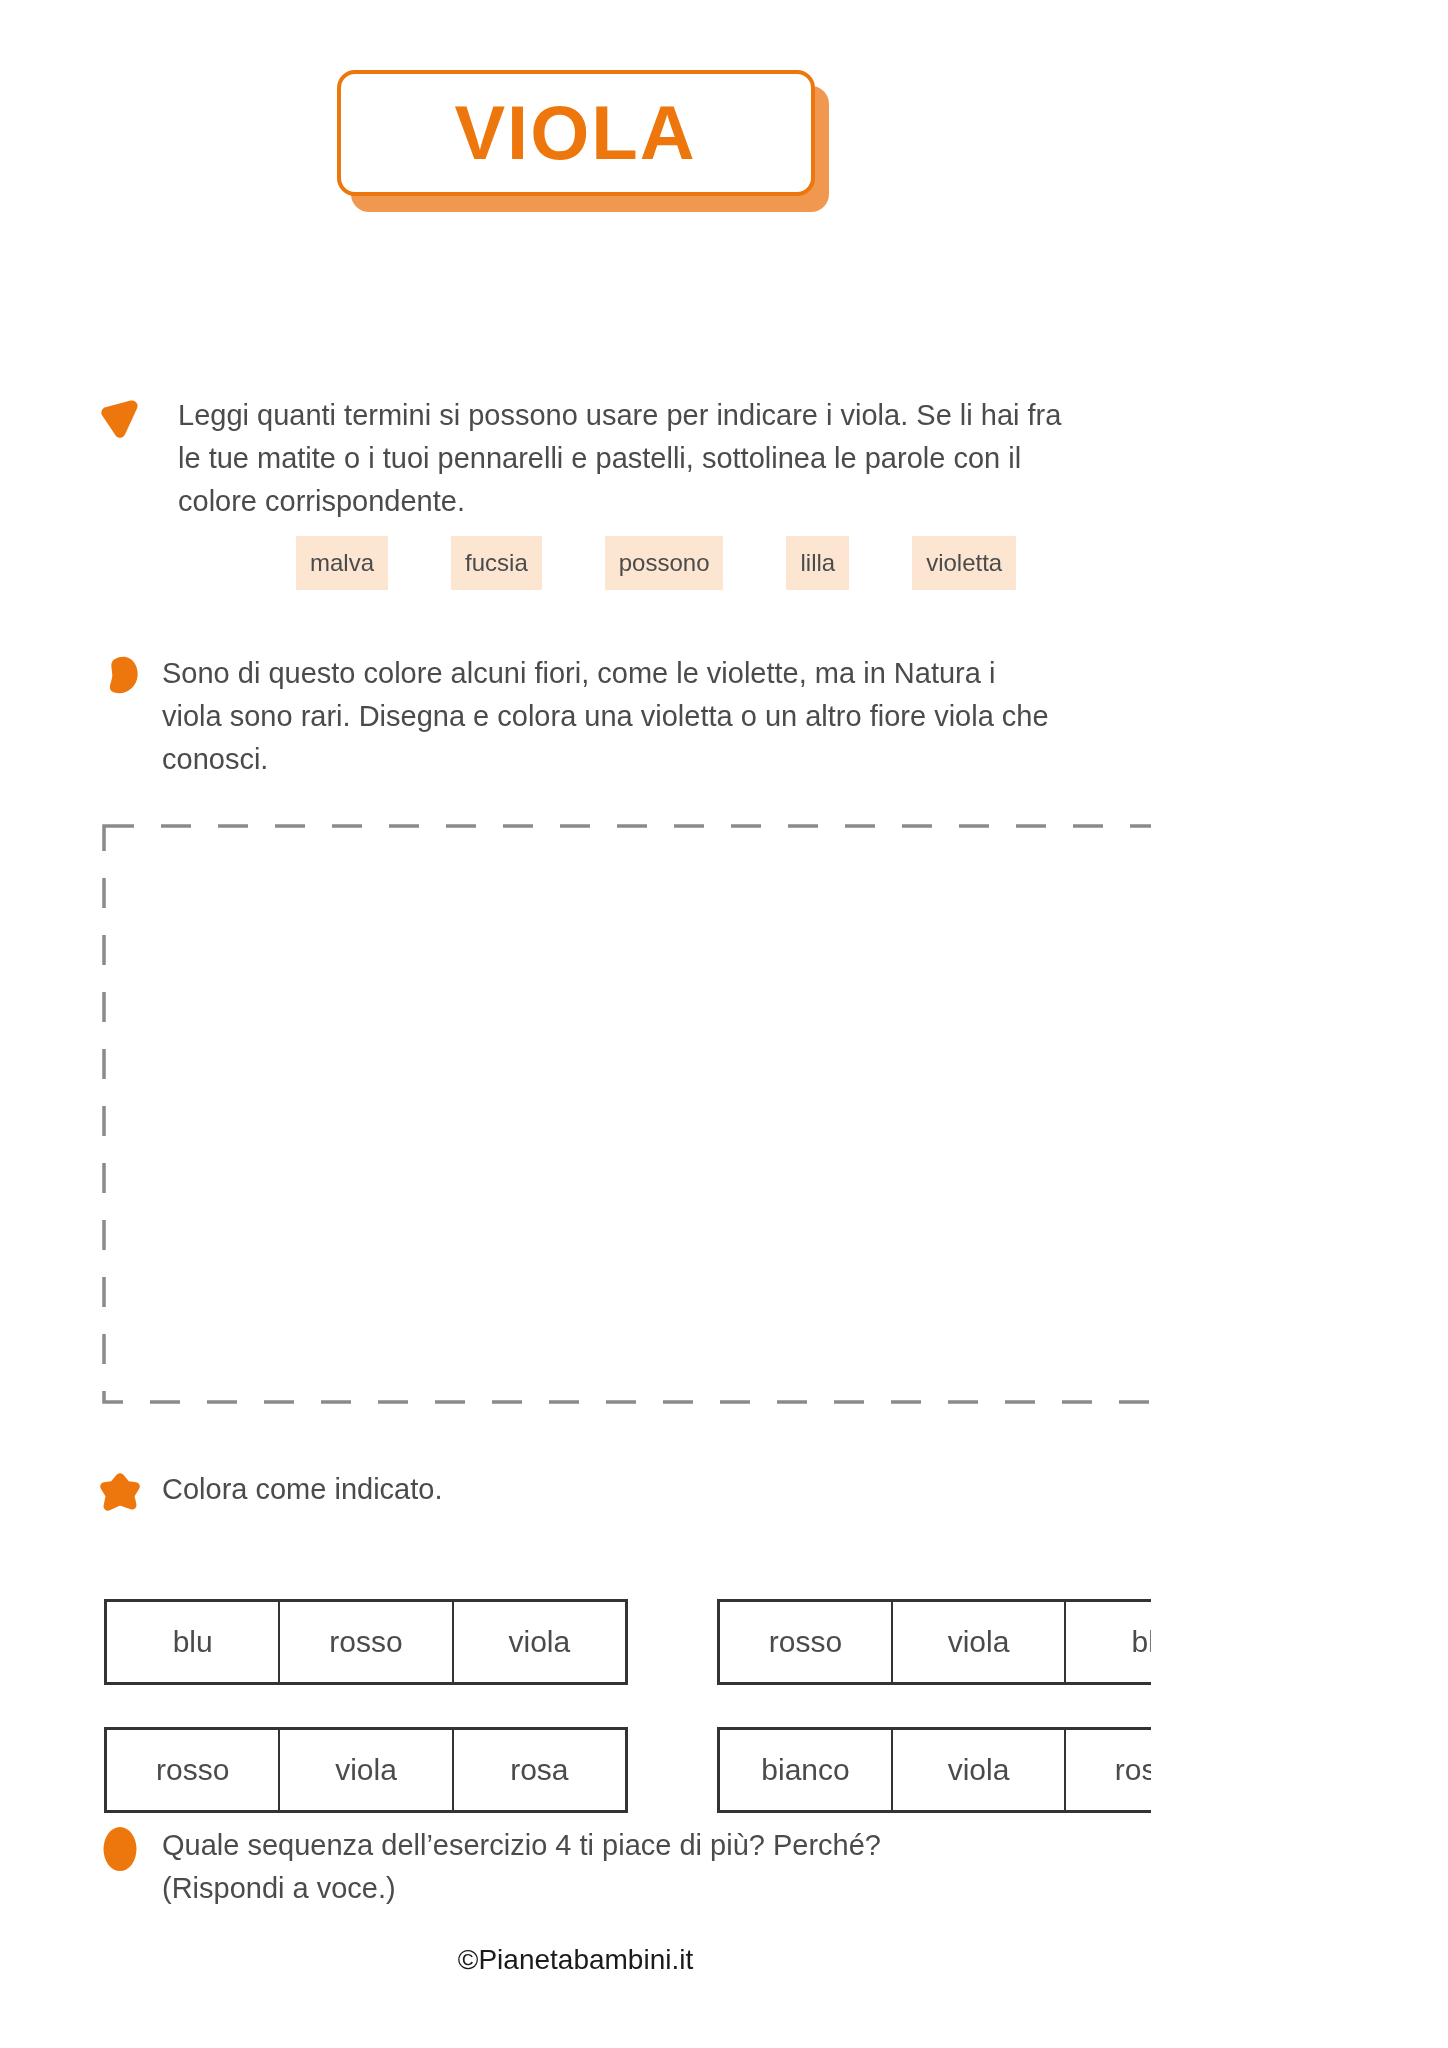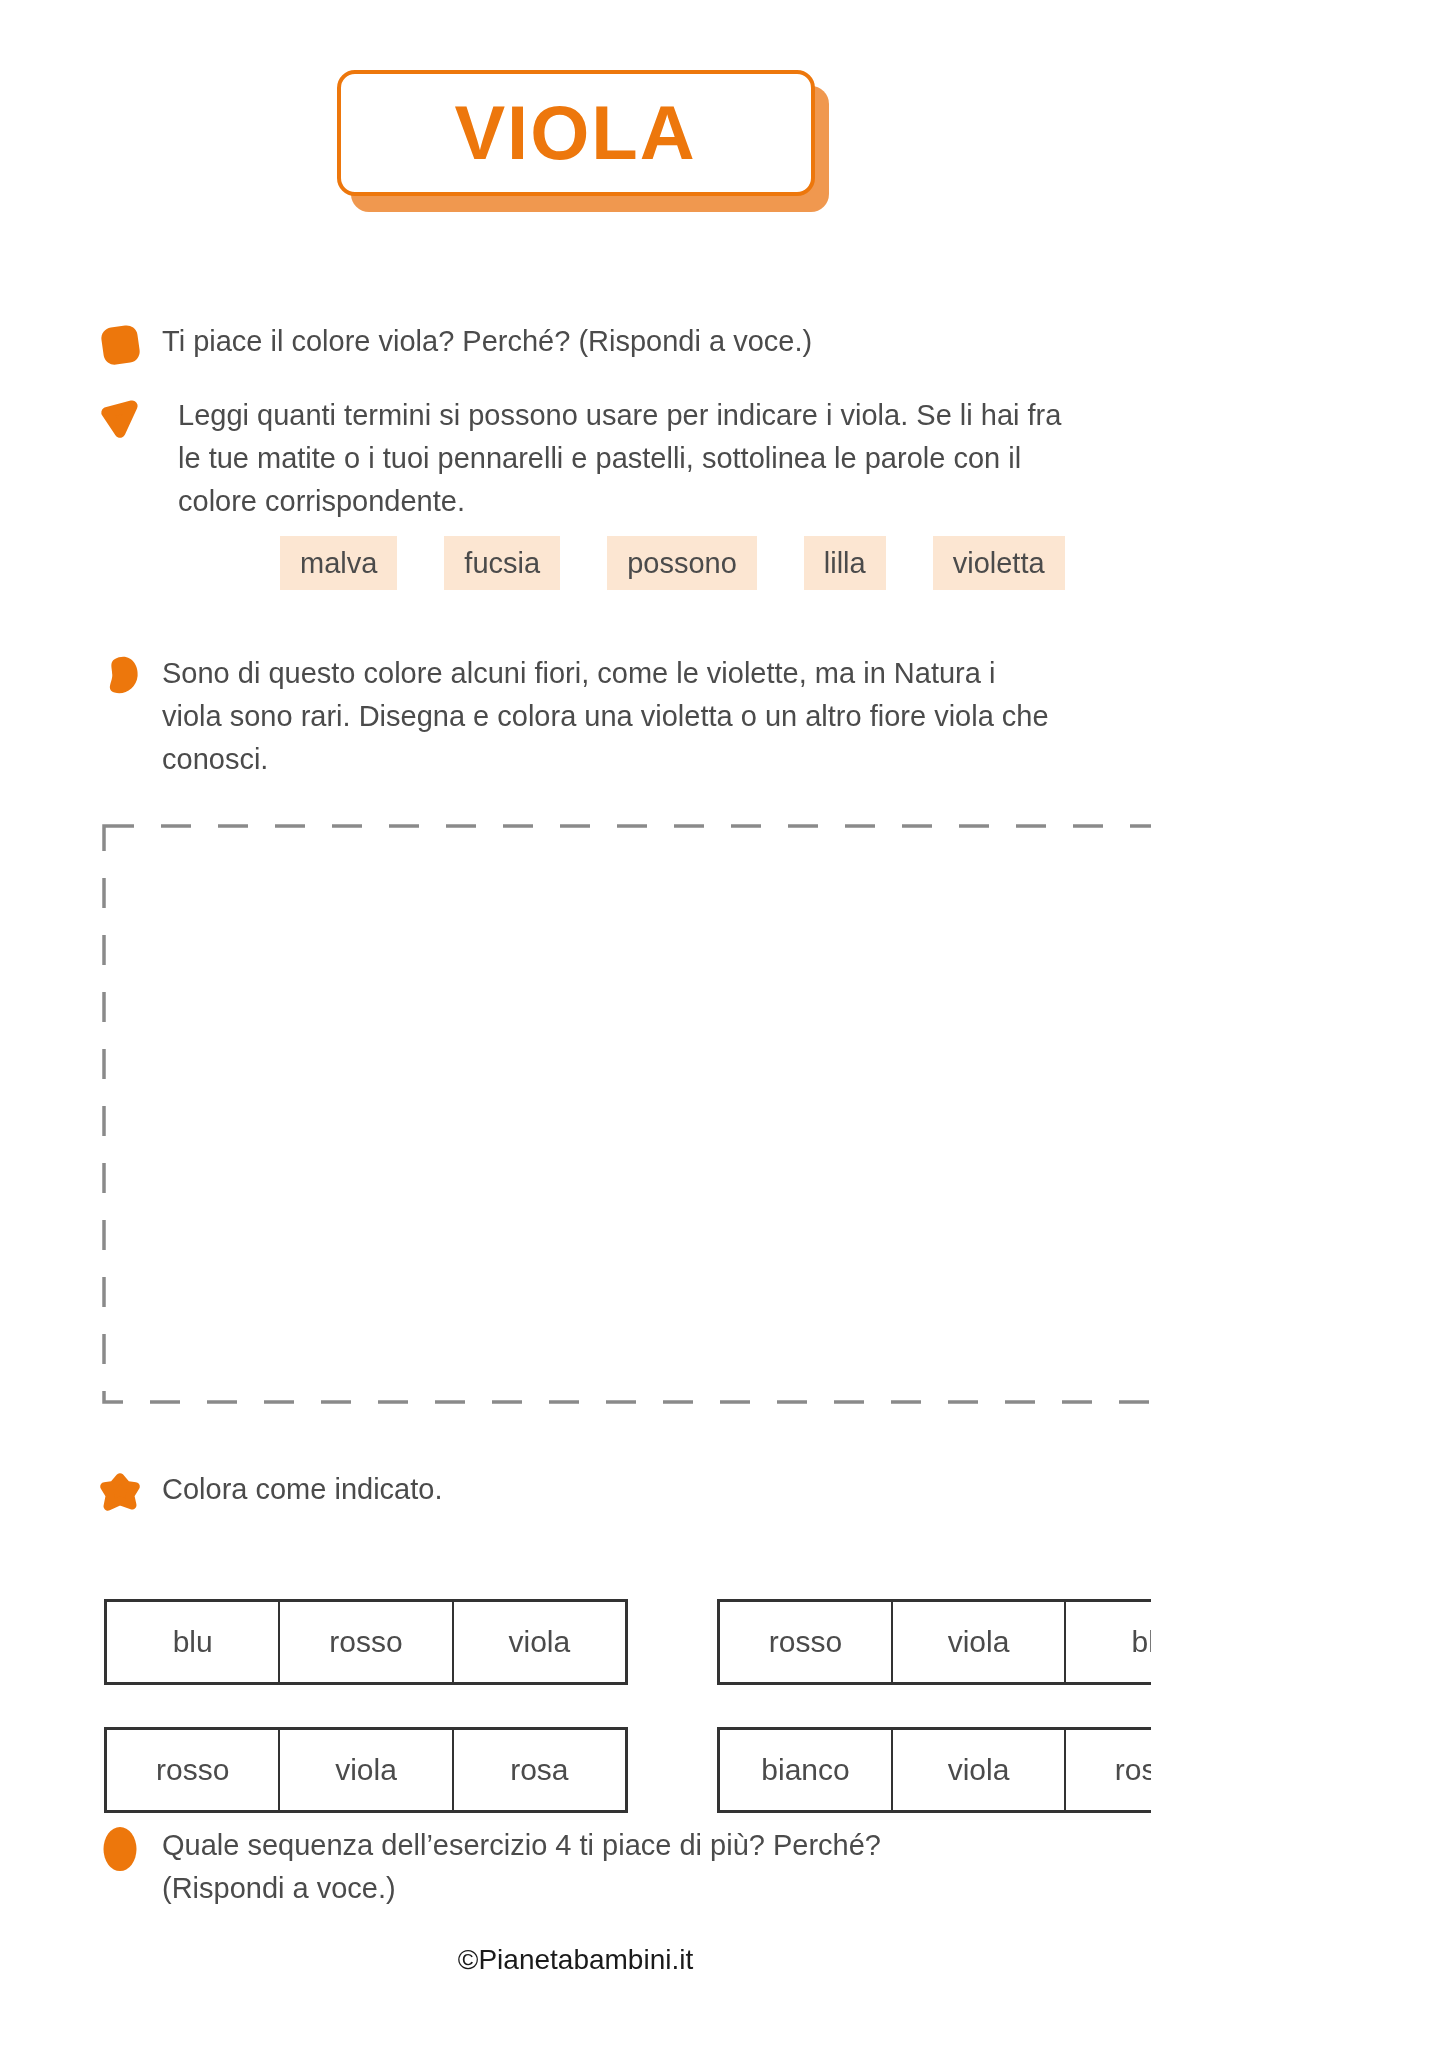--- a/index.html
+++ b/index.html
@@ -105,14 +105,6 @@
     <h1>VIOLA</h1>
   </div>
 
-  <section class="ex ex1">
-    <span class="bullet">
-      <svg viewBox="0 0 40 42">
-          <rect class="blob-fill" x="4" y="5" width="33" height="34" rx="10" transform="rotate(-8 20 22)"></rect>
-        </svg>
-    </span>
-    <p class="ex-text">Ti piace il colore viola? Perché? (Rispondi a voce.)</p>
-  </section>
 
   <section class="ex ex2">
     <span class="bullet">

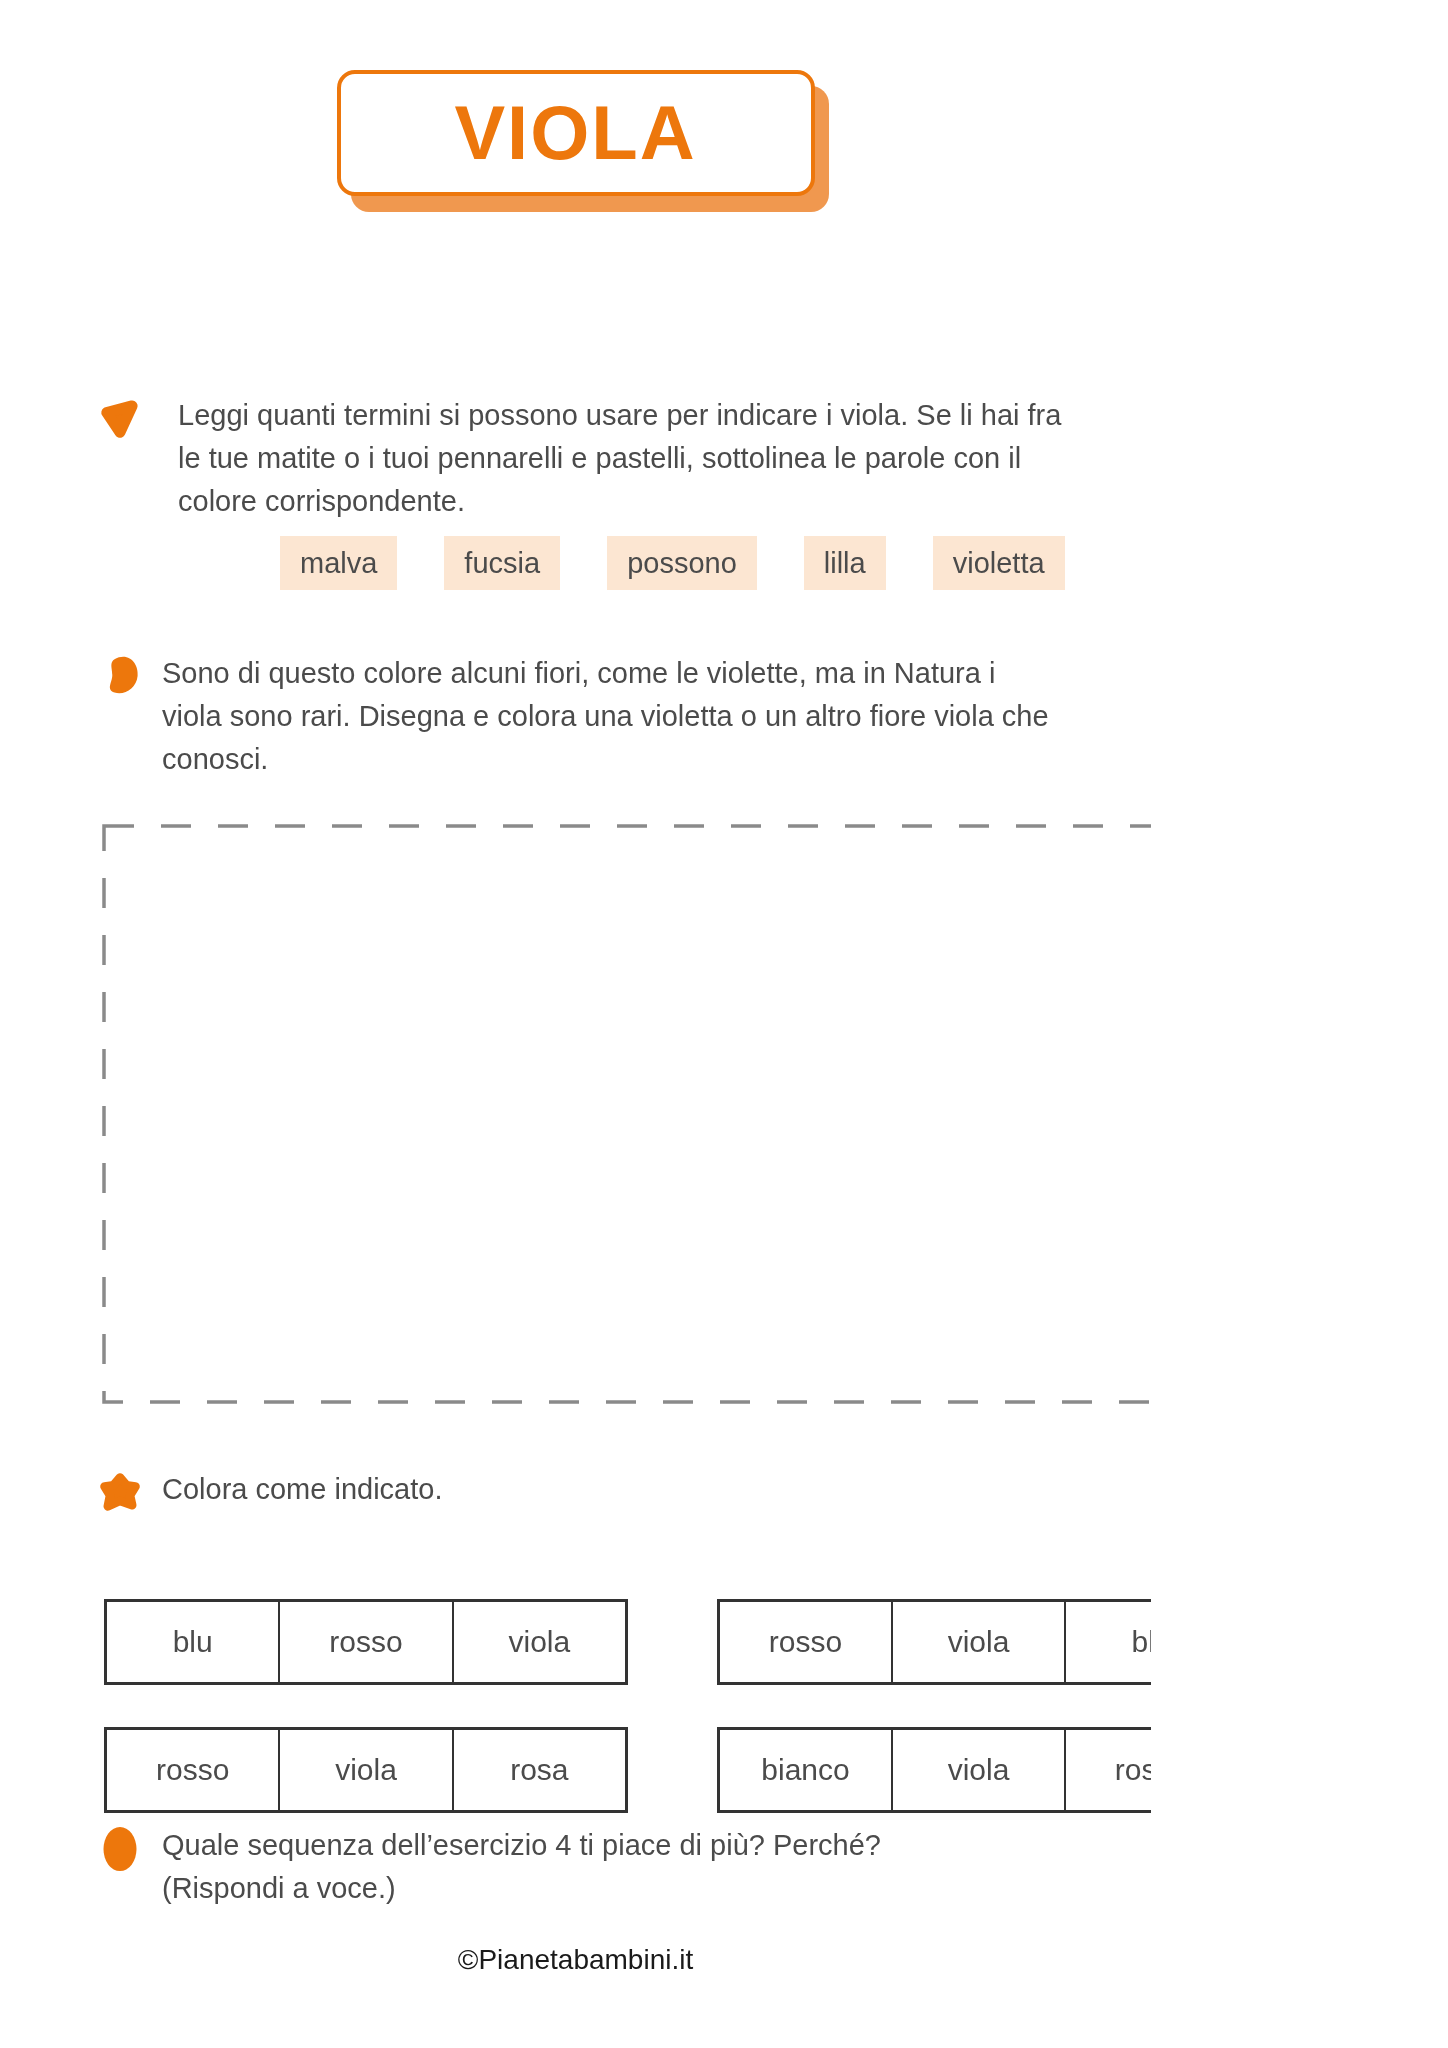--- a/index.html
+++ b/index.html
@@ -58,9 +58,10 @@
   }
   .chip{
     background:var(--highlight,#FCE6D2);
-    padding:9px 20px;
-    font-size:29px;line-height:36px;
+    padding:9px 14px;
+    font-size:24px;line-height:36px;
     color:var(--text,#4B4B4B);
+    margin-left:16px;
   }
 
   

